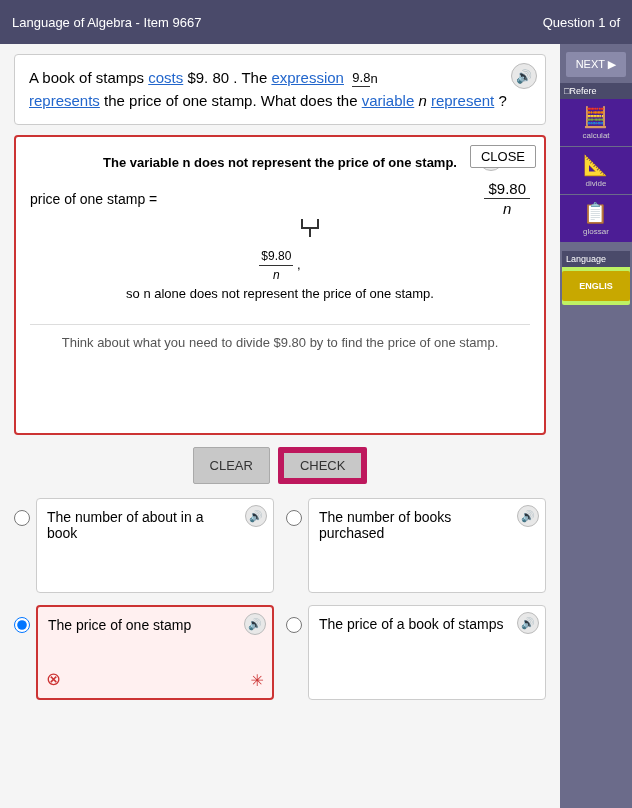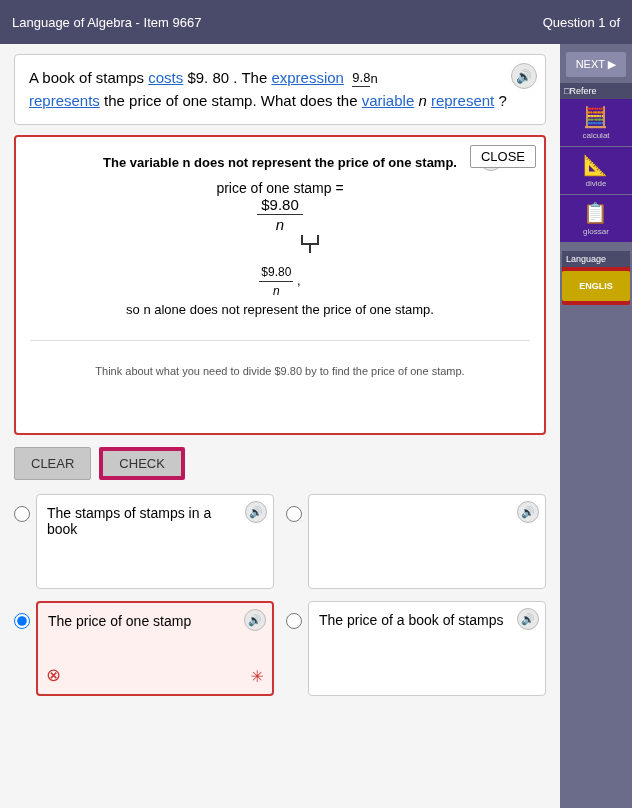--- a/index.html
+++ b/index.html
@@ -241,10 +241,9 @@
     .equation-line {
       display: flex;
       align-items: center;
-      justify-content: center;
-      gap: 0;
+      justify-content: space-between;
+      gap: 8px;
       font-size: 14px;
-      flex-direction: column;
     }
 
     .fraction-display {

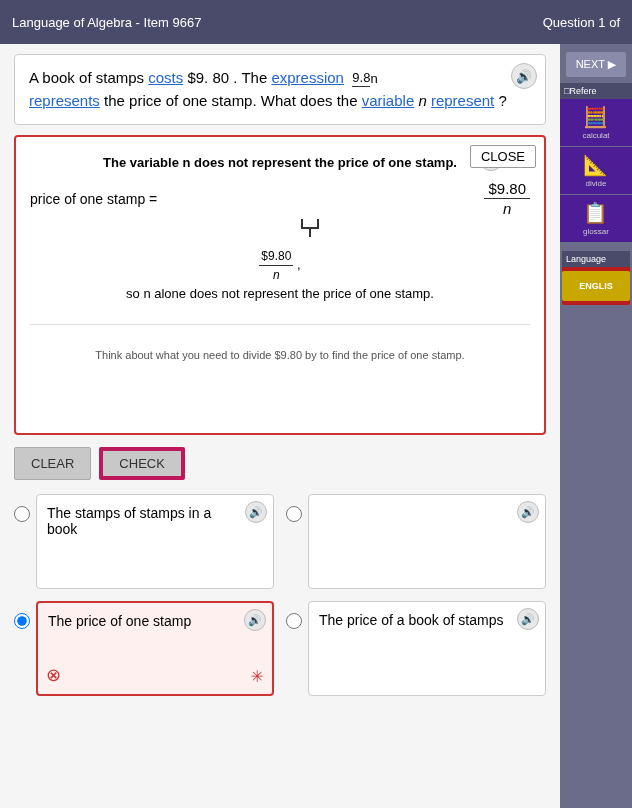--- a/index.html
+++ b/index.html
@@ -107,7 +107,7 @@
     }
 
     .lang-section {
-      background: #b91c1c;
+      background: #bef264;
       color: white;
       width: 68px;
       margin-top: 8px;

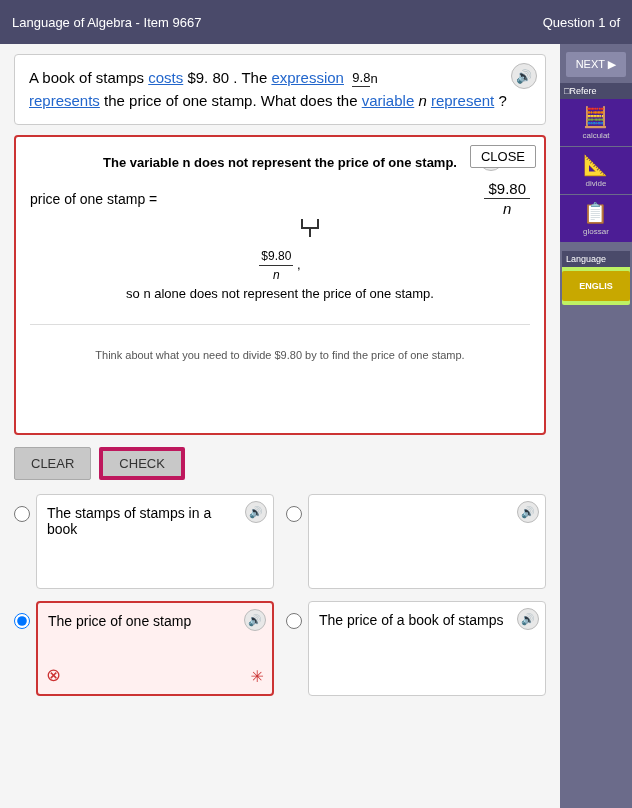--- a/index.html
+++ b/index.html
@@ -286,12 +286,12 @@
     }
 
     .hint-text {
-      font-size: 11px;
+      font-size: 13px;
       color: #555;
       text-align: center;
       margin-top: 20px;
       border-top: 1px solid #ddd;
-      padding-top: 24px;
+      padding-top: 10px;
     }
 
     

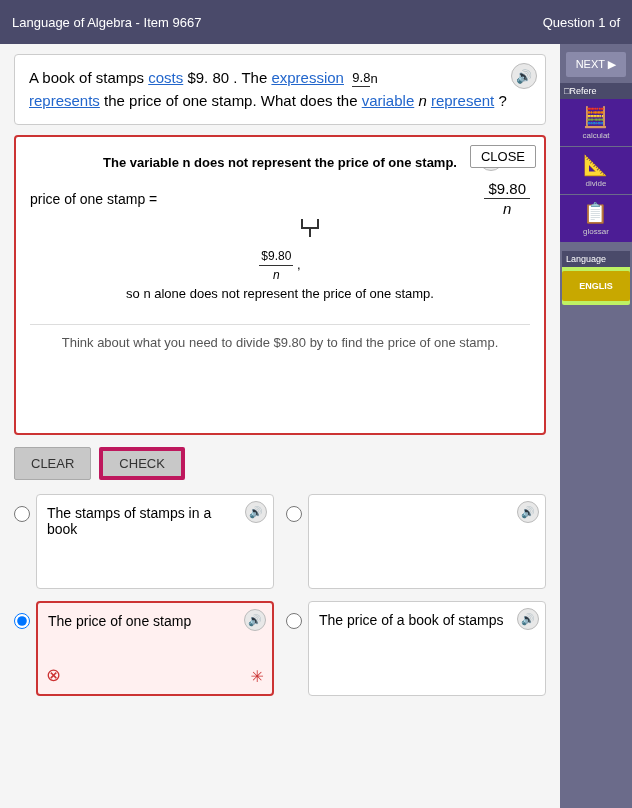--- a/index.html
+++ b/index.html
@@ -297,7 +297,7 @@
     
     .action-buttons {
       display: flex;
-      justify-content: flex-start;
+      justify-content: center;
       gap: 8px;
       margin-bottom: 14px;
     }

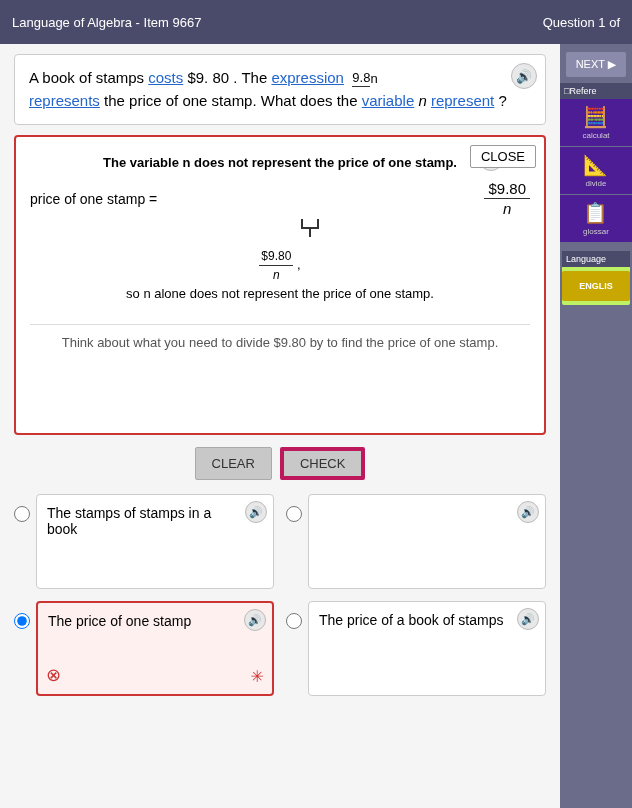--- a/index.html
+++ b/index.html
@@ -314,7 +314,7 @@
 
     .btn-check {
       background: #c8c8c8;
-      border: 4px solid #be185d;
+      border: 6px solid #be185d;
       padding: 5px 16px;
       font-size: 13px;
       cursor: pointer;

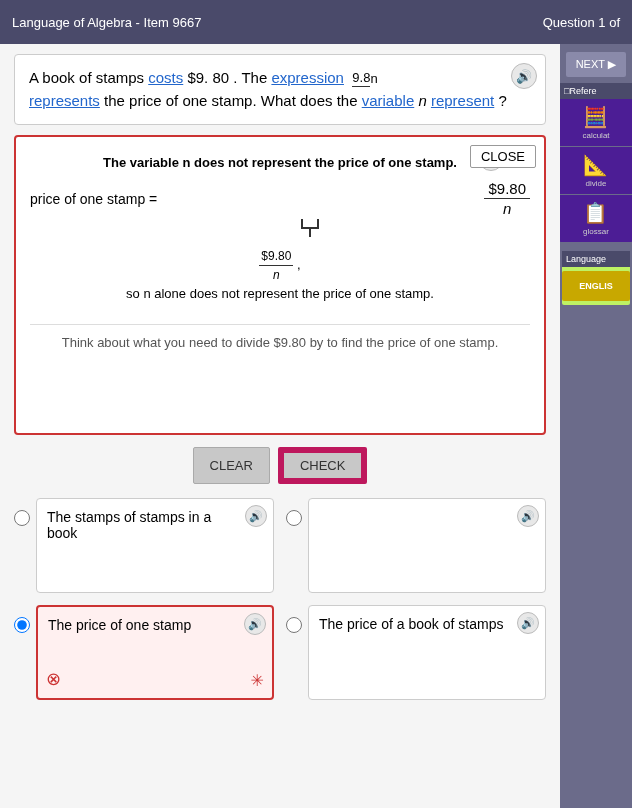--- a/index.html
+++ b/index.html
@@ -482,7 +482,7 @@
         <input type="radio" class="option-radio" name="answer" style="">
         <div class="option-card">
           <button class="speaker-btn">🔊</button>
-          <div class="option-card-text">The stamps of stamps in a book</div>
+          <div class="option-card-text">The number of about in a book</div>
         </div>
       </div>
 

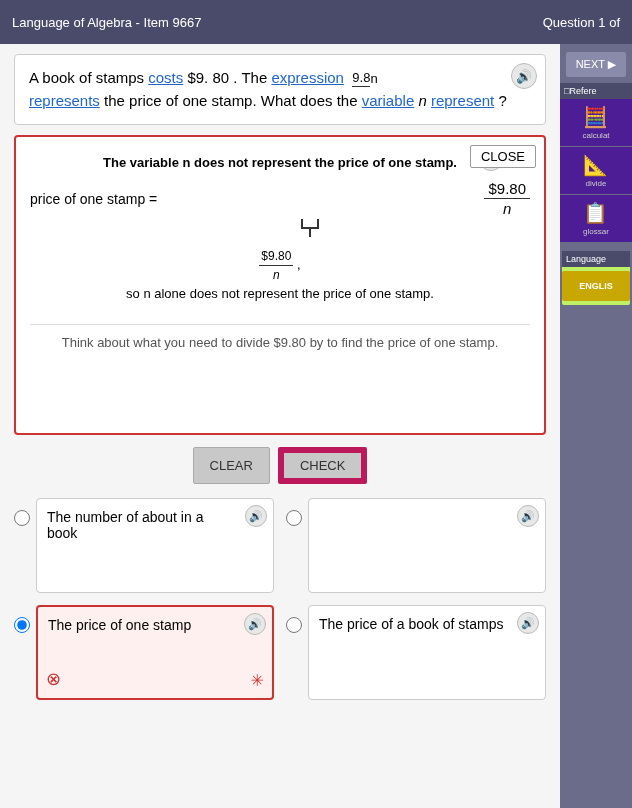--- a/index.html
+++ b/index.html
@@ -490,6 +490,7 @@
         <input type="radio" class="option-radio" name="answer" style="">
         <div class="option-card">
           <button class="speaker-btn">🔊</button>
+          <div class="option-card-text">The number of books purchased</div>
         </div>
       </div>
 

